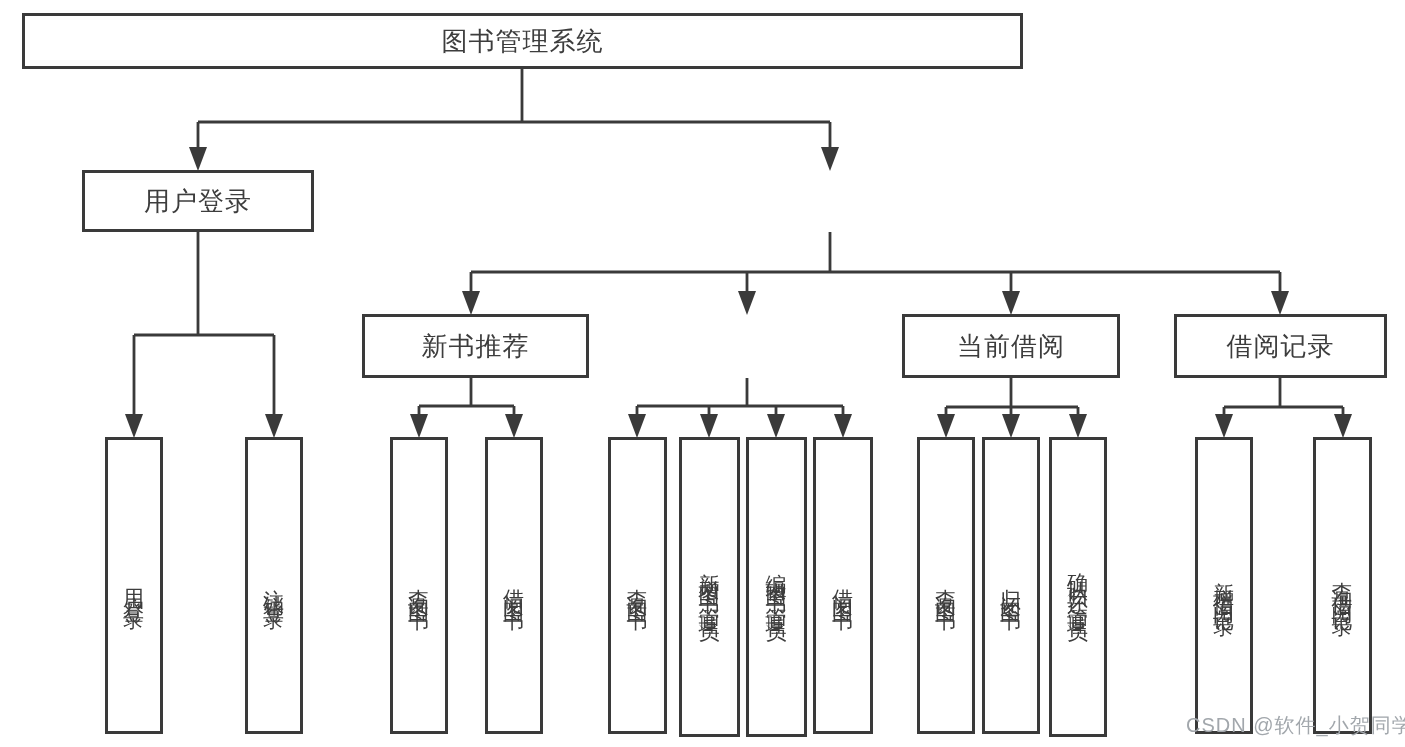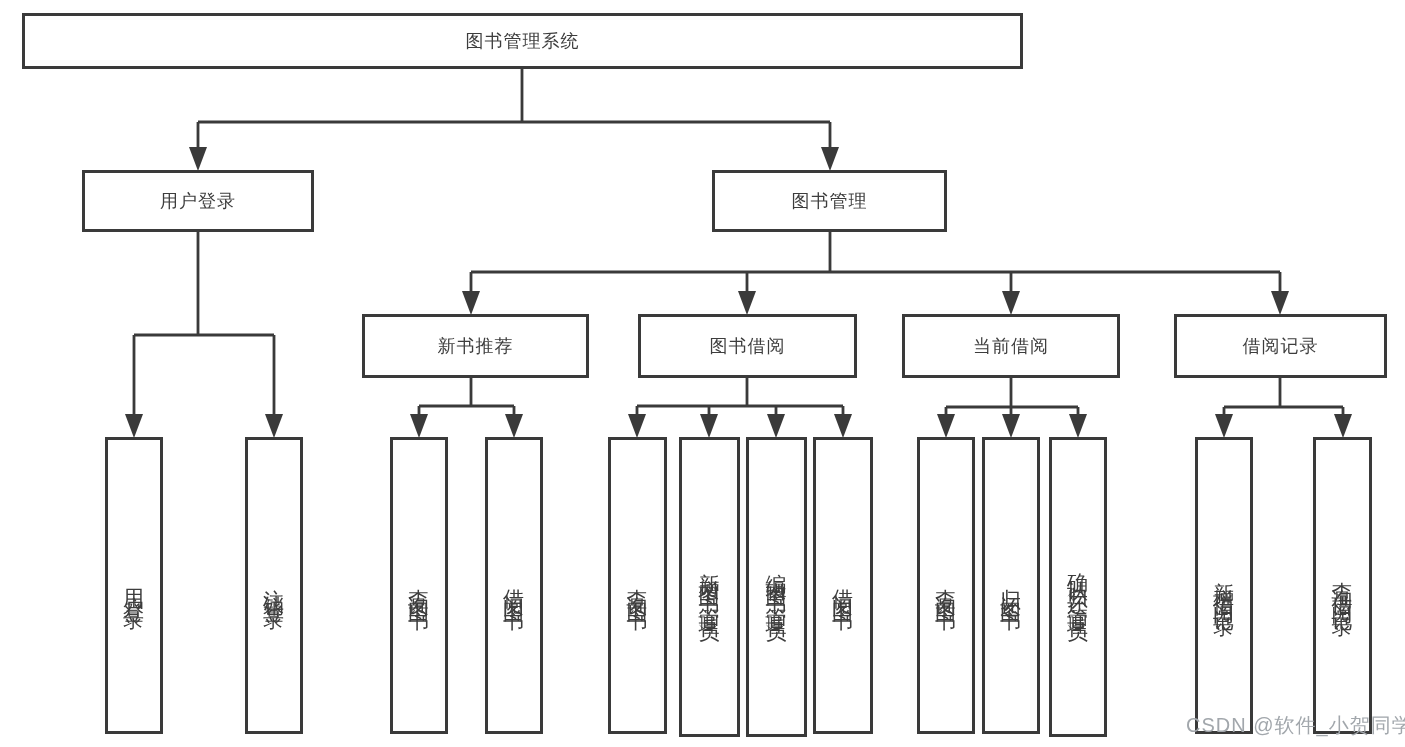--- a/index.html
+++ b/index.html
@@ -23,7 +23,7 @@
     align-items:center;
     justify-content:center;
     z-index:2;
-    font-size:18px;
+    font-size:26px;
     letter-spacing:1px;
     color:#3d3d3d;
   }

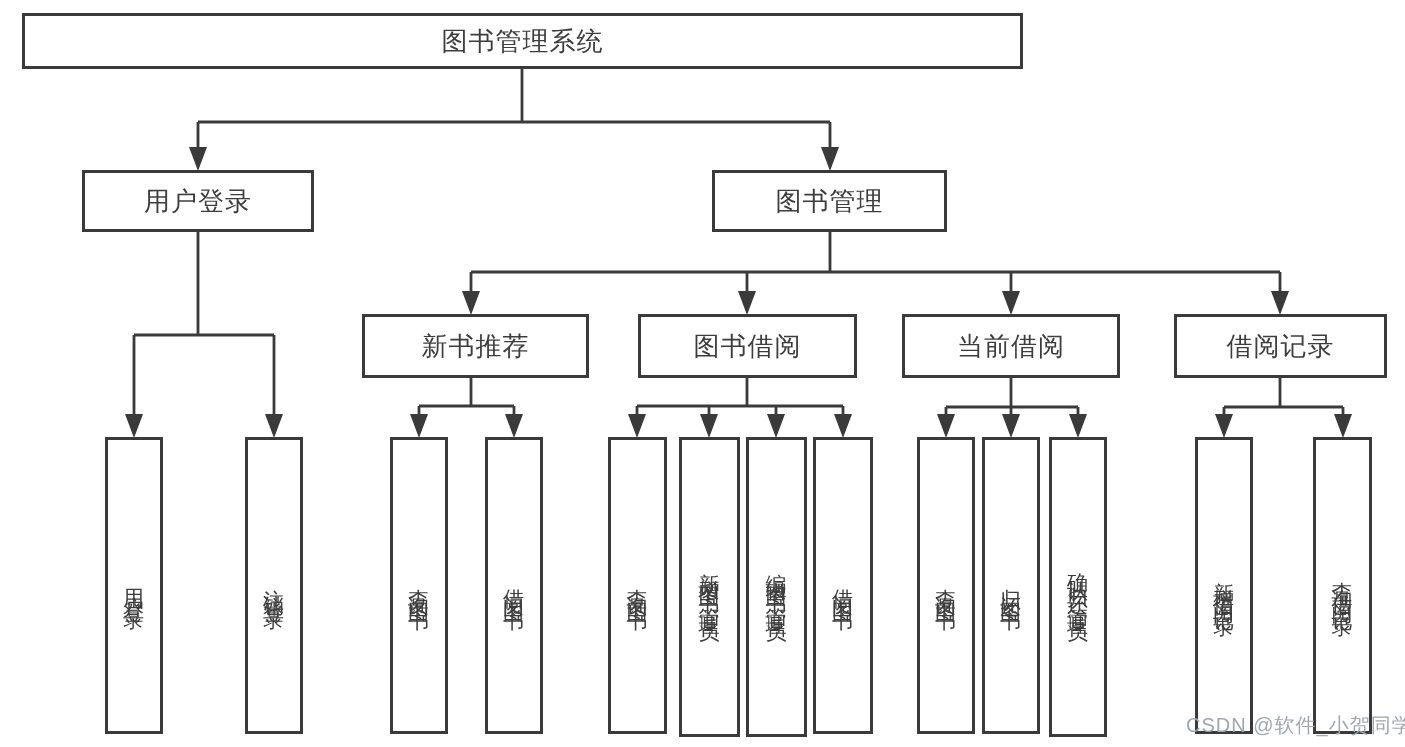--- a/index.html
+++ b/index.html
@@ -83,7 +83,6 @@
   <div class="box" style="left:22px;top:13px;width:1001px;height:56px;">图书管理系统</div>
 
   <div class="box" style="left:82px;top:170px;width:232px;height:62px;">用户登录</div>
-  <div class="box" style="left:712px;top:170px;width:235px;height:62px;">图书管理</div>
 
   <div class="box" style="left:362px;top:314px;width:227px;height:64px;">新书推荐</div>
   <div class="box" style="left:638px;top:314px;width:219px;height:64px;">图书借阅</div>

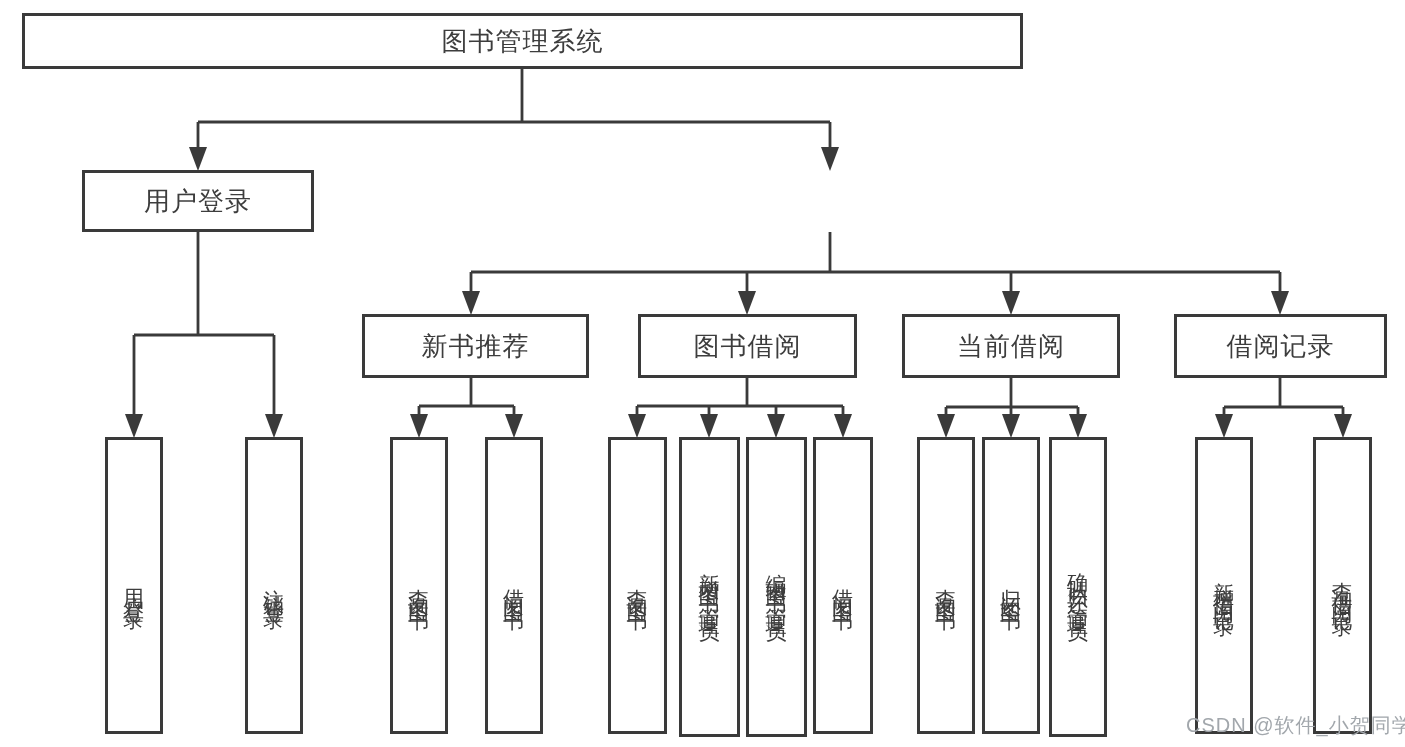--- a/index.html
+++ b/index.html
@@ -85,7 +85,6 @@
   <div class="box" style="left:82px;top:170px;width:232px;height:62px;">用户登录</div>
 
   <div class="box" style="left:362px;top:314px;width:227px;height:64px;">新书推荐</div>
-  <div class="box" style="left:638px;top:314px;width:219px;height:64px;">图书借阅</div>
   <div class="box" style="left:1174px;top:314px;width:213px;height:64px;">借阅记录</div>
   <div class="box" style="left:902px;top:314px;width:218px;height:64px;">当前借阅</div>
 

